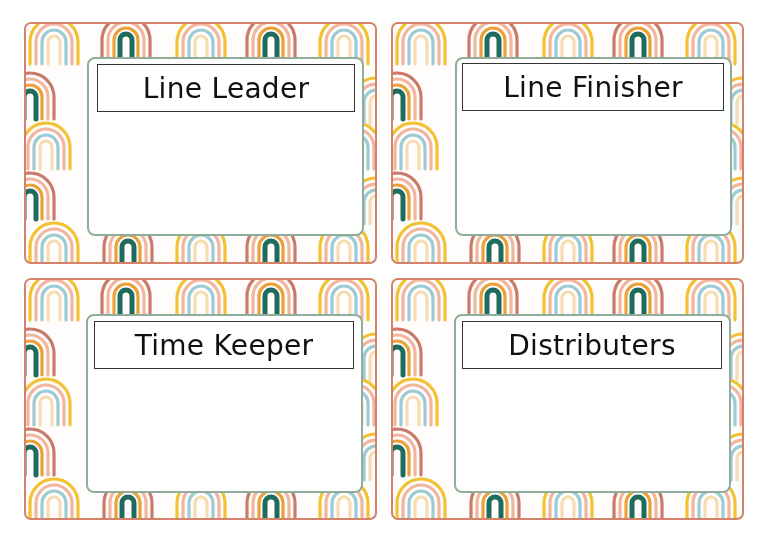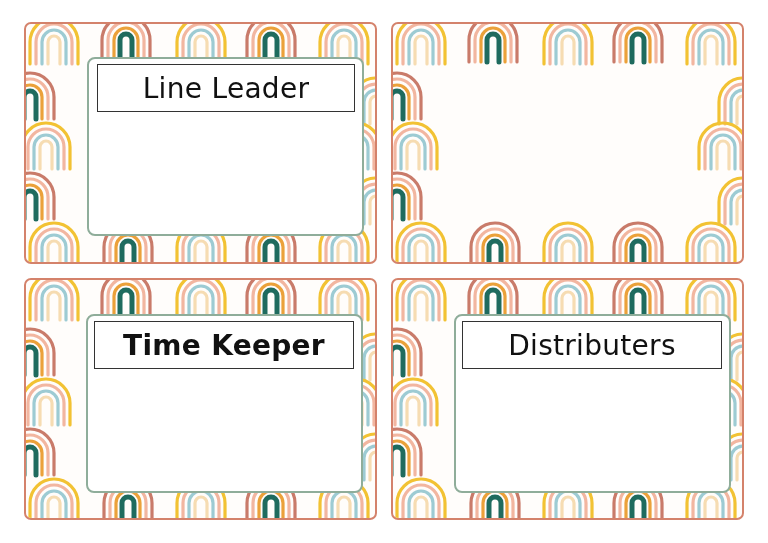--- a/index.html
+++ b/index.html
@@ -192,6 +192,11 @@
       <path d="M 306 245 L 306 223 A 12 12 0 0 1 330 223 L 330 245" fill="none" stroke="#9dcbd3" stroke-width="3.2" stroke-linecap="round"></path>
       <path d="M 312 245 L 312 223 A 6 6 0 0 1 324 223 L 324 245" fill="none" stroke="#f6dcb2" stroke-width="3.2" stroke-linecap="round"></path>
     </svg>
+  <div class="panel" style="left:41px; top:33px;">
+    <div class="title-box" style="left:5px; top:4px; width:262px;">
+      <span class="title-text">Line Finisher</span>
+    </div>
+  </div>
 </div>
 
 <div class="card" style="left:24px; top:278px;">

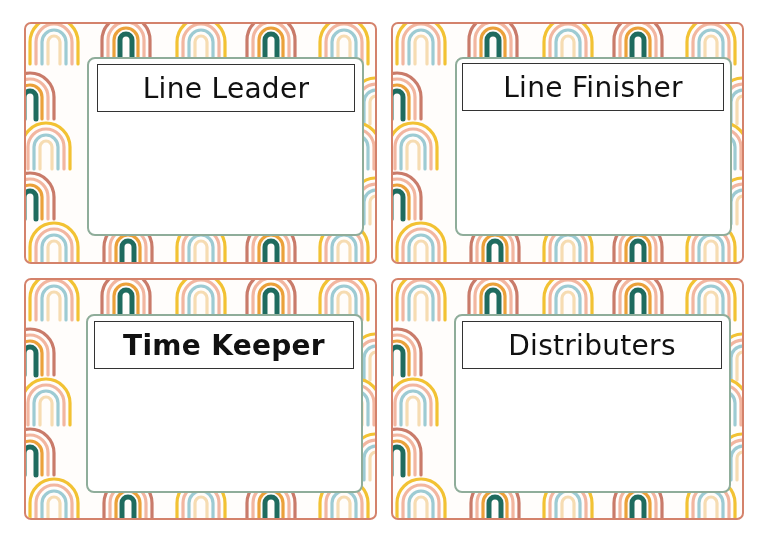--- a/index.html
+++ b/index.html
@@ -267,7 +267,7 @@
       <path d="M 312 245 L 312 223 A 6 6 0 0 1 324 223 L 324 245" fill="none" stroke="#f6dcb2" stroke-width="3.2" stroke-linecap="round"></path>
     </svg>
   <div class="panel" style="left:39px; top:34px;">
-    <div class="title-box" style="left:6px; top:5px; width:260px;font-weight:bold;">
+    <div class="title-box" style="left:6px; top:5px; width:260px;">
       <span class="title-text">Time Keeper</span>
     </div>
   </div>

